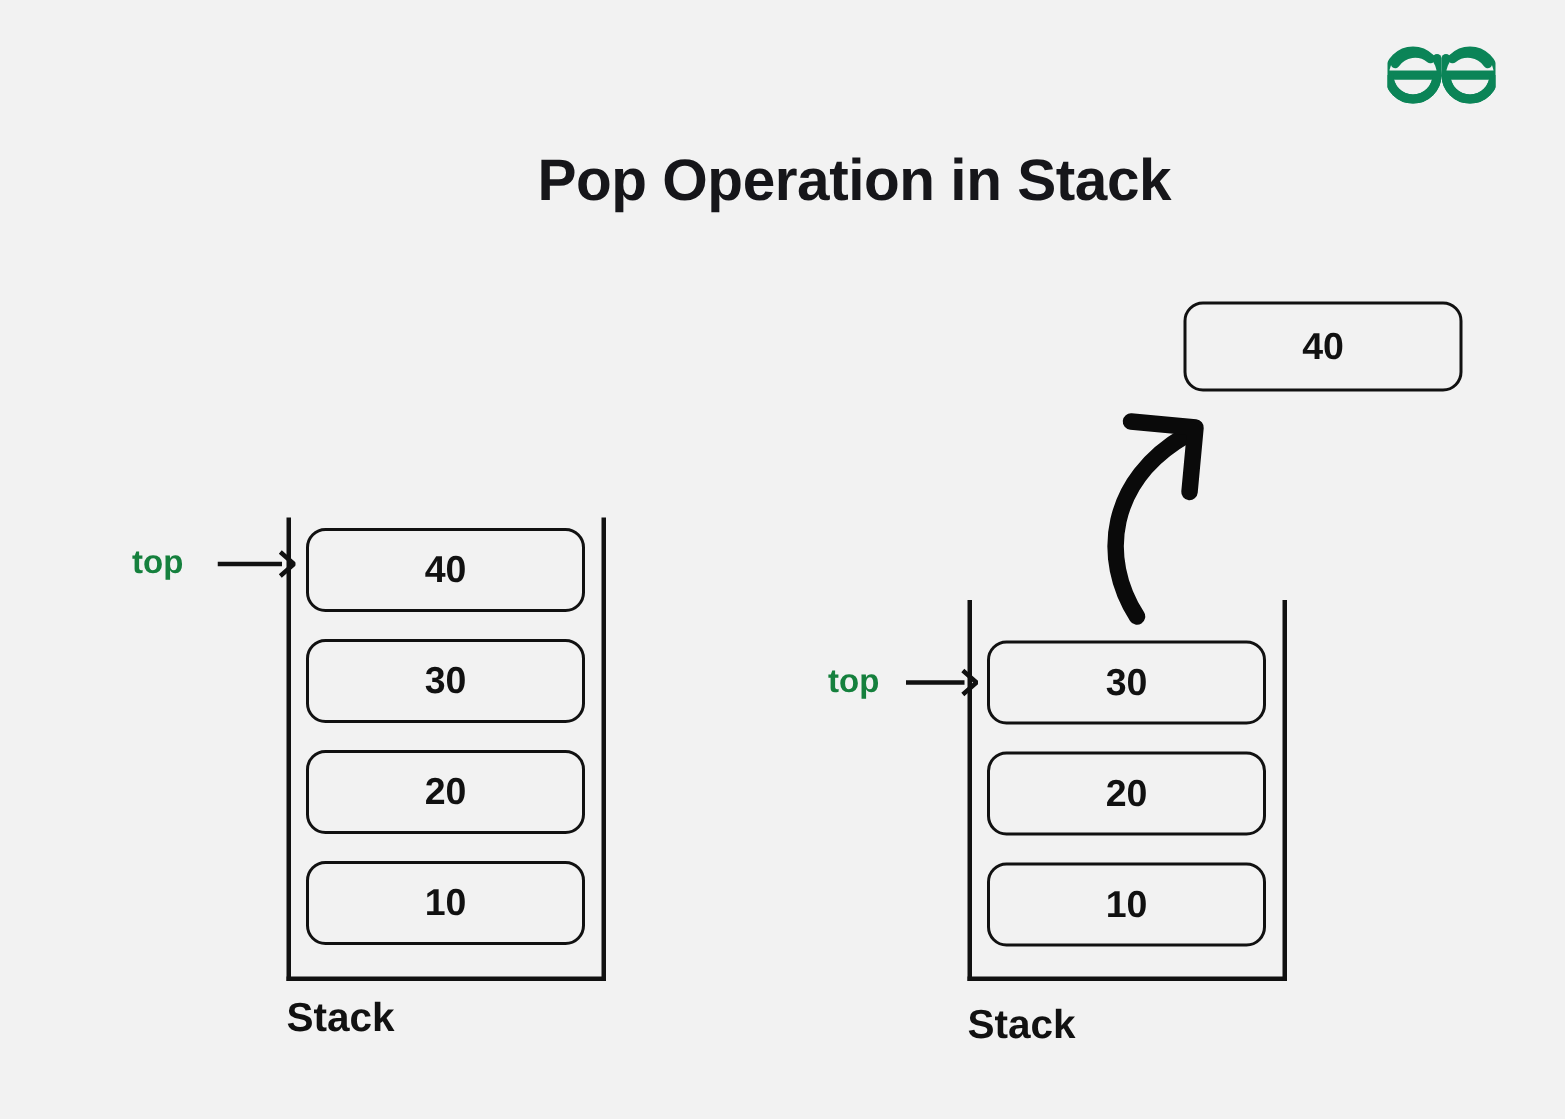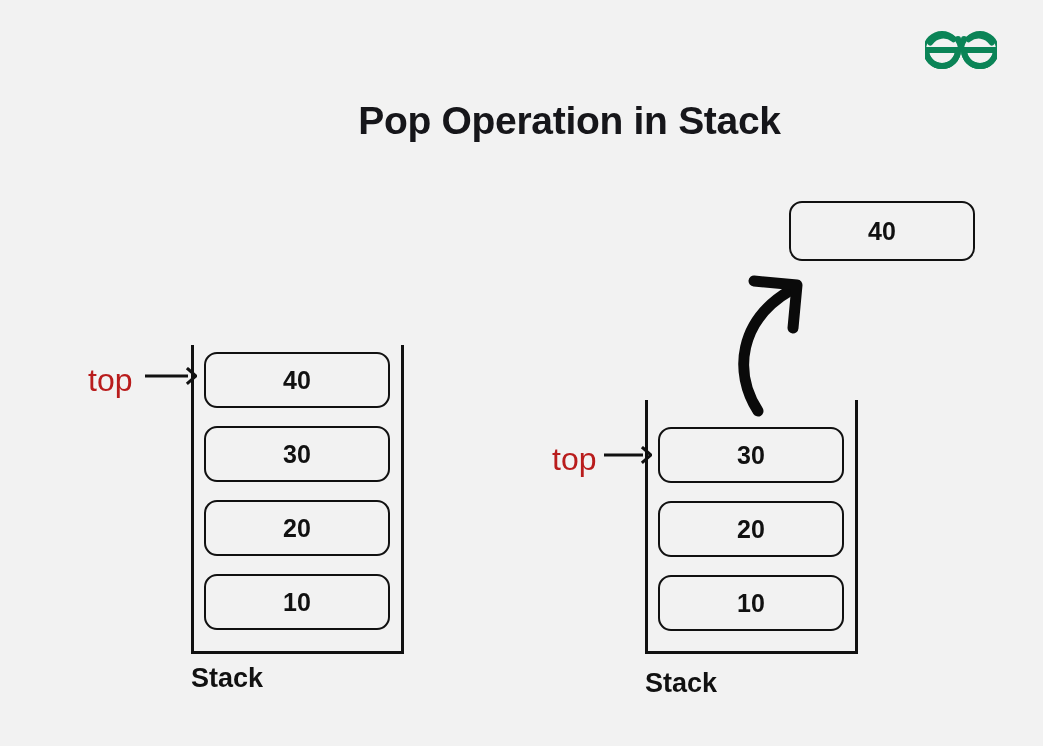--- a/index.html
+++ b/index.html
@@ -92,9 +92,9 @@
   
   .top-label {
     position: absolute;
-    font-size: 32px;
-    font-weight: normal;
-    color: #b91c1c;
+    font-size: 22px;
+    font-weight: bold;
+    color: #15803d;
     white-space: nowrap;
   }
   #top-label-left  { left: 88px;  top: 362px; }

